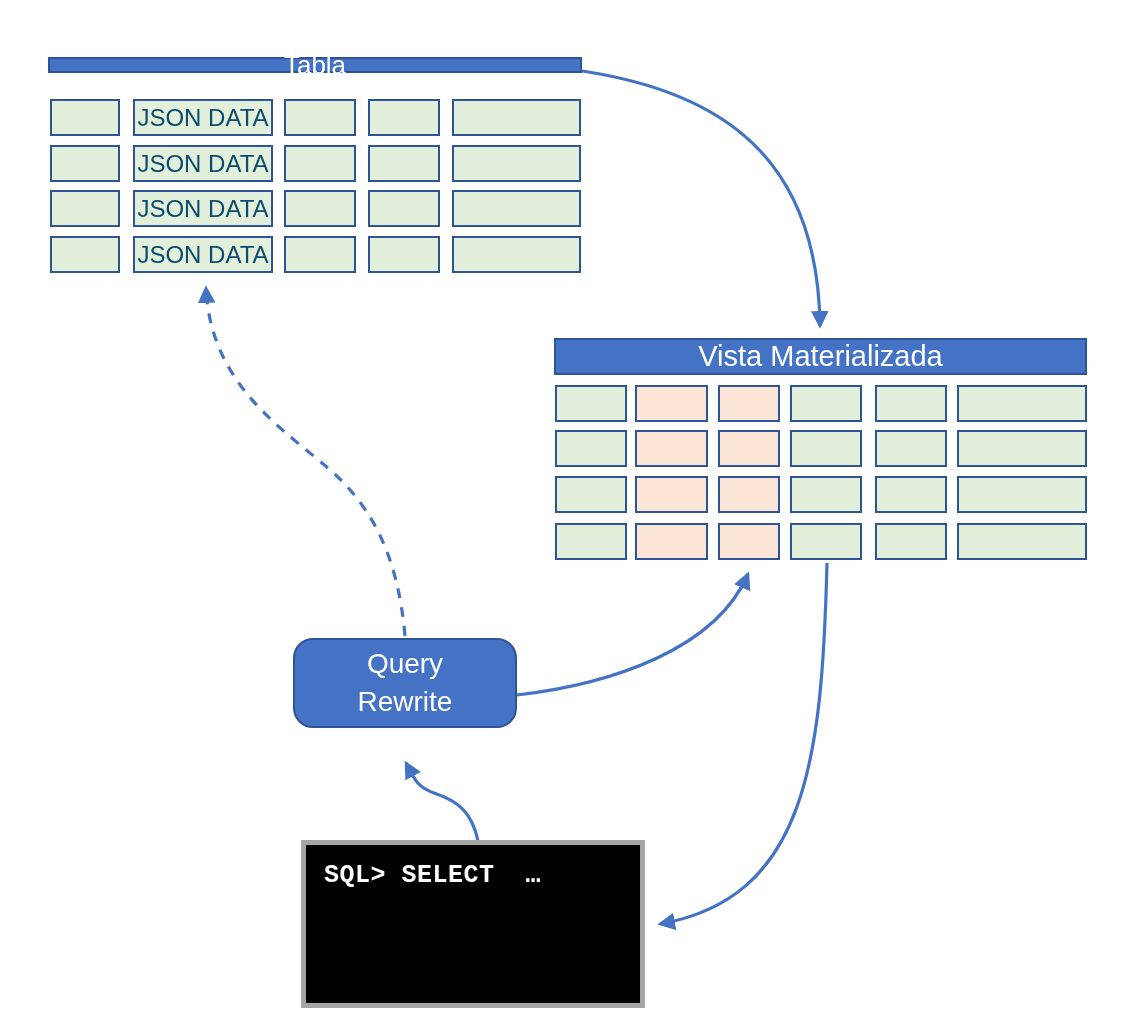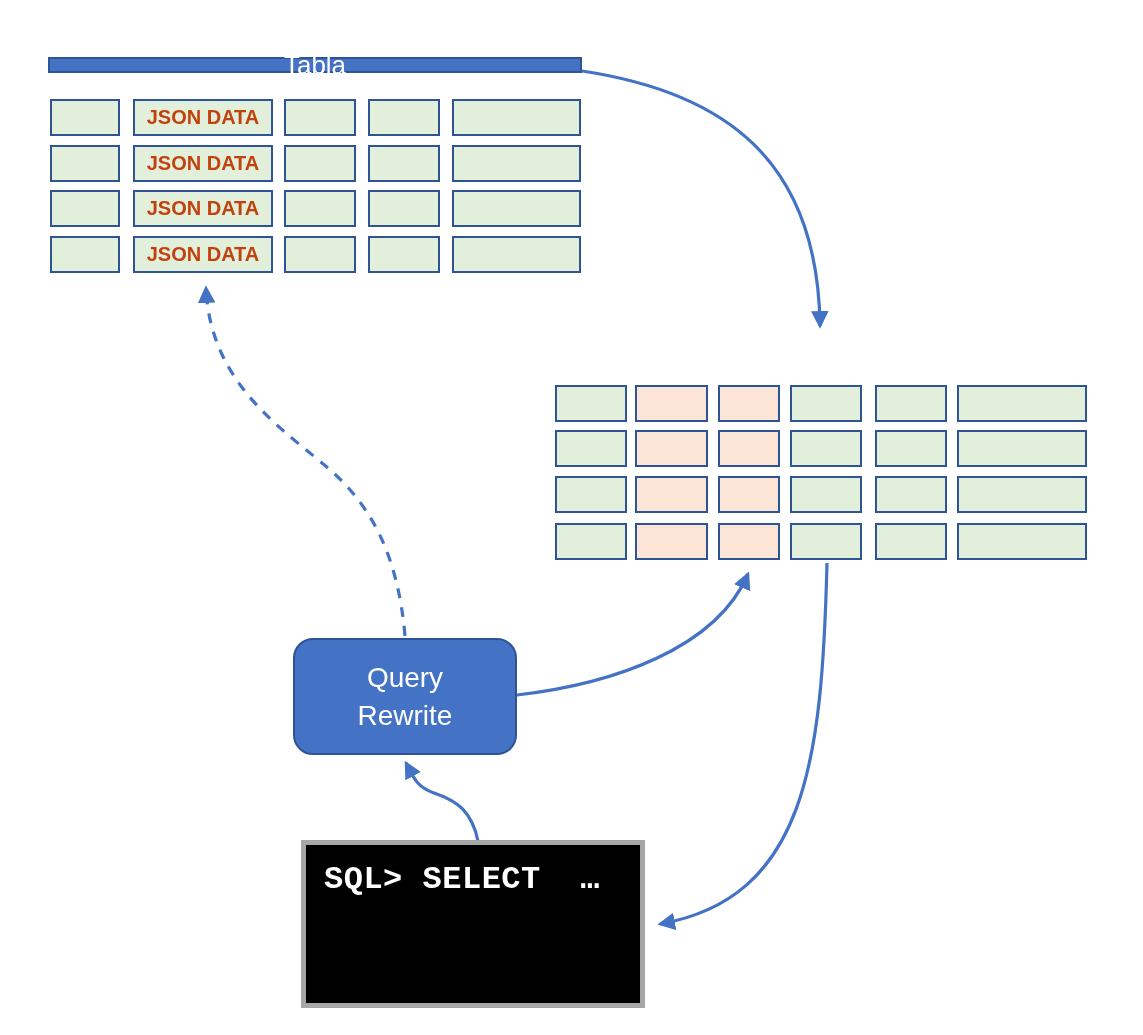--- a/index.html
+++ b/index.html
@@ -29,7 +29,7 @@
     position:absolute;box-sizing:border-box;
     background:var(--cell-green);border:2px solid var(--border-blue);
     display:flex;align-items:center;justify-content:center;
-    font-weight:bold;font-size:20px;color:#c2410c;
+    font-weight:normal;font-size:24px;color:#0c4a6e;
   }
   .cell.pink{background:var(--cell-pink);}
   .qr-box{

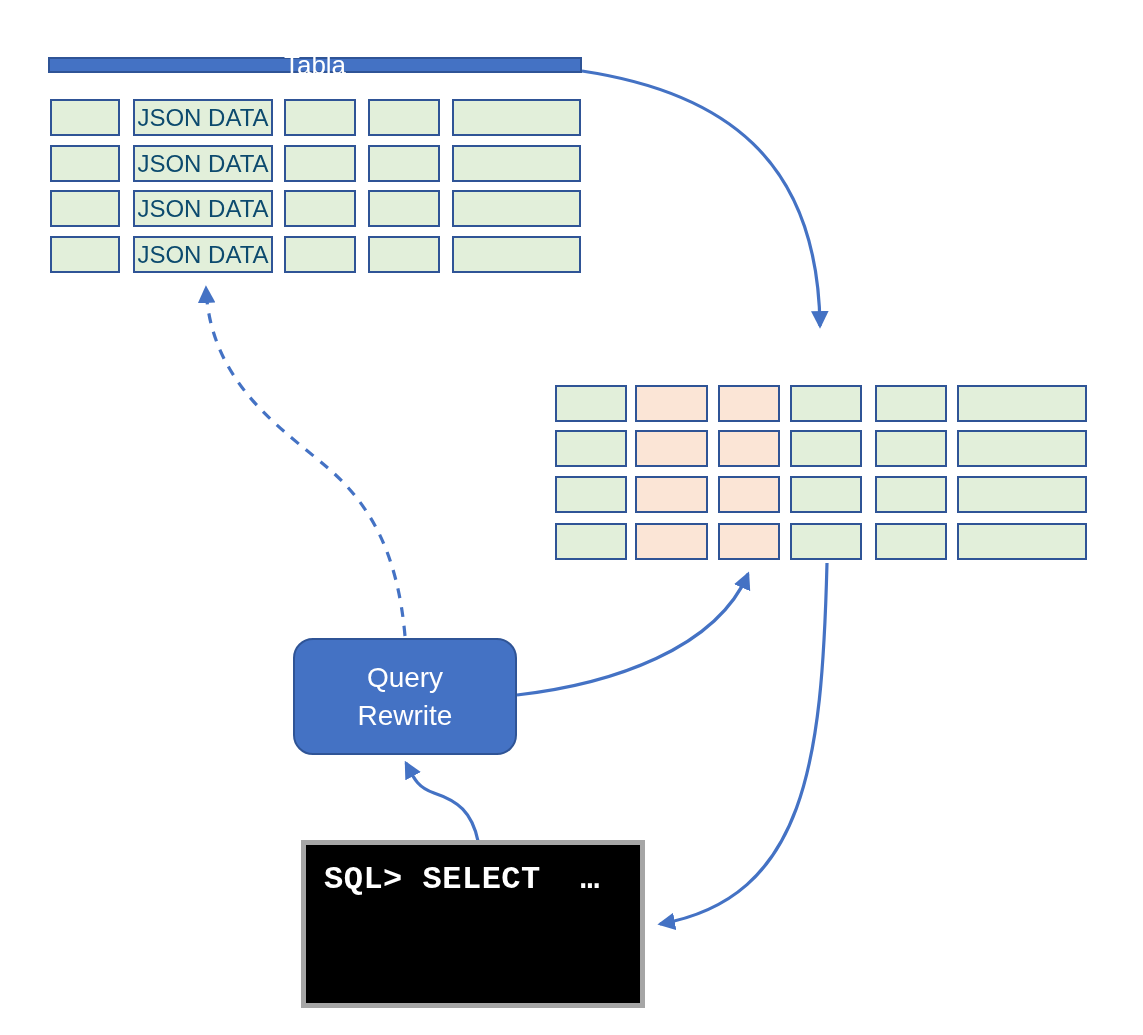--- a/index.html
+++ b/index.html
@@ -75,6 +75,7 @@
 
   <div class="tbl-header" id="tabla-header" style="left: 48px; top: 57px; width: 534px; height: 16px;">Tabla</div>
 
+  <div class="tbl-header vista-h" id="vista-header" style="left: 554px; top: 338px; width: 533px; height: 37px;">Vista Materializada</div>
 
   <div class="qr-box">
     <div>Query</div>

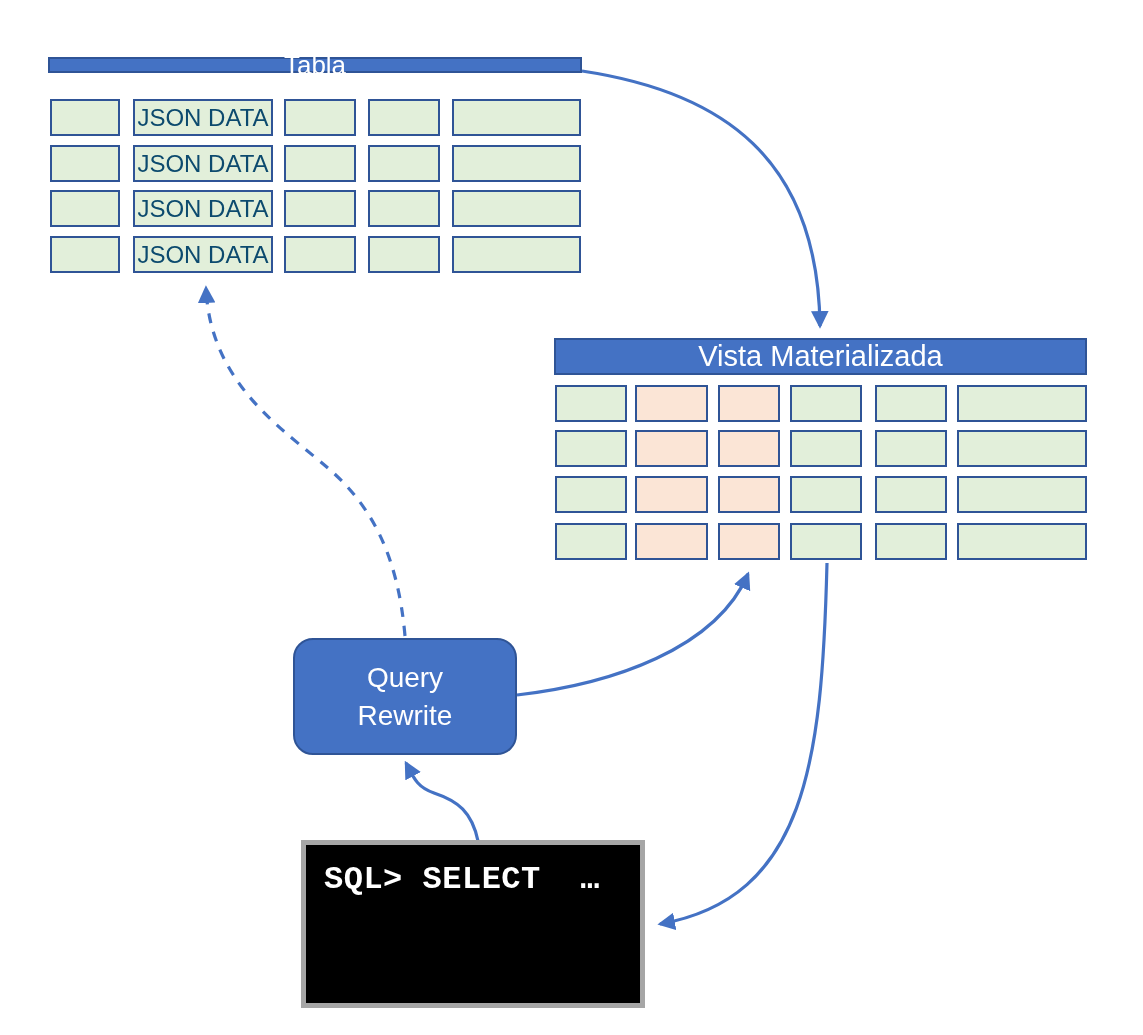--- a/index.html
+++ b/index.html
@@ -33,7 +33,7 @@
   }
   .cell.pink{background:var(--cell-pink);}
   .qr-box{
-    position:absolute;left:293px;top:638px;width:224px;height:117px;
+    position:absolute;left:293px;top:638px;width:224px;height:90px;
     box-sizing:border-box;background:var(--header-blue);
     border:2px solid var(--border-blue);border-radius:20px;
     color:#ffffff;display:flex;flex-direction:column;

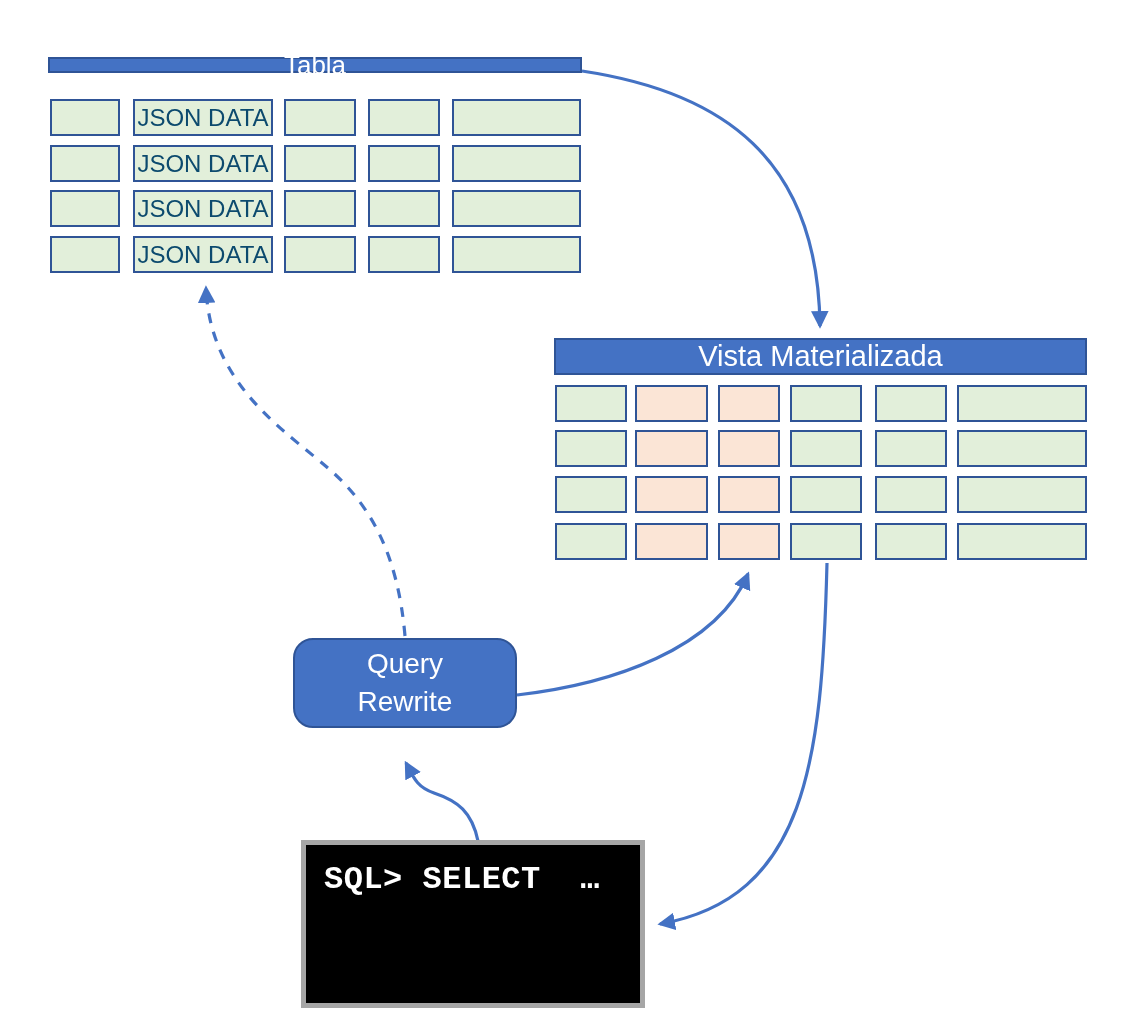--- a/index.html
+++ b/index.html
@@ -52,7 +52,7 @@
   }
   .console-text{
     color:#ffffff;font-family:"Liberation Mono",monospace;
-    font-weight:bold;font-size:32px;white-space:pre;letter-spacing:0.5px;
+    font-weight:bold;font-size:25px;white-space:pre;letter-spacing:0.5px;
   }
 </style>
 </head>

